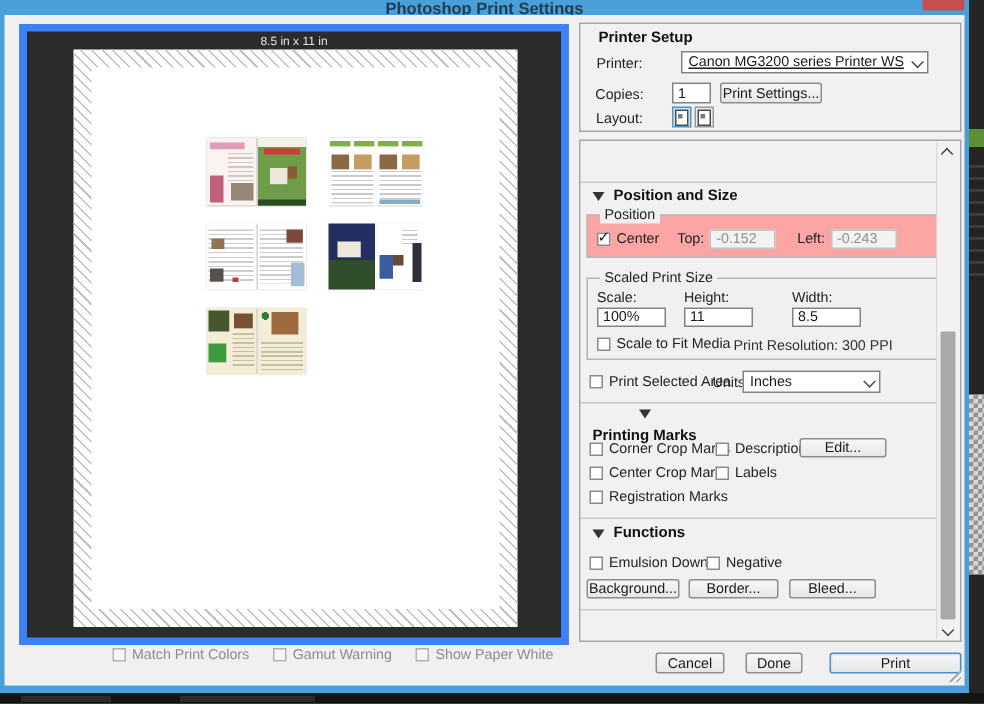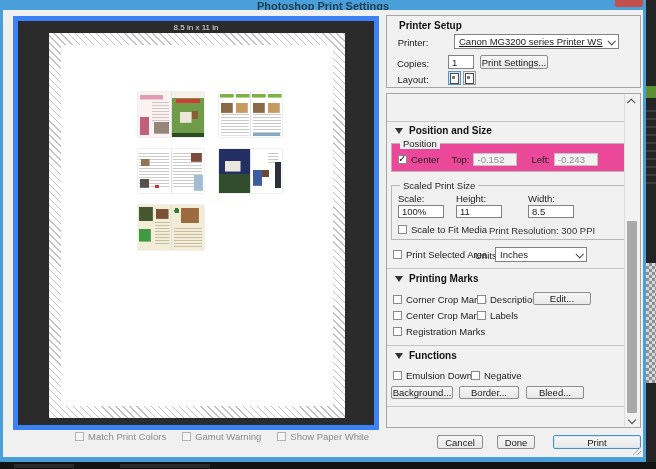--- a/index.html
+++ b/index.html
@@ -207,7 +207,7 @@
           <span>Position and Size</span>
         </div>
 
-        <div class="group" style="left:4px;top:49px;width:234px;height:29px;background:#ec4899;">
+        <div class="group" style="left:4px;top:49px;width:234px;height:29px;background:#fca5a5;">
           <span class="legend">Position</span>
           <div class="abs" style="left:6px;top:9px;display:flex;align-items:center;">
             <span class="cb">

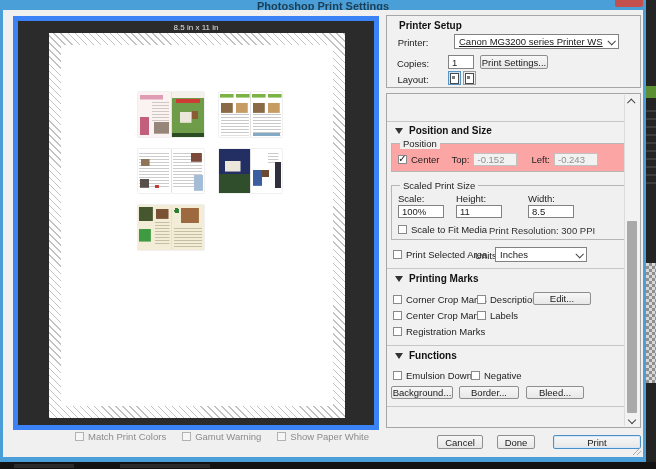--- a/index.html
+++ b/index.html
@@ -250,7 +250,7 @@
 
         <div class="sep" style="top:174px;"></div>
 
-        <div class="sec-h abs" style="left:8px;top:179px;">
+        <div class="sec-h abs" style="left:8px;top:179px;flex-direction:column;">
           <span class="tri-down"></span>
           <span>Printing Marks</span>
         </div>

